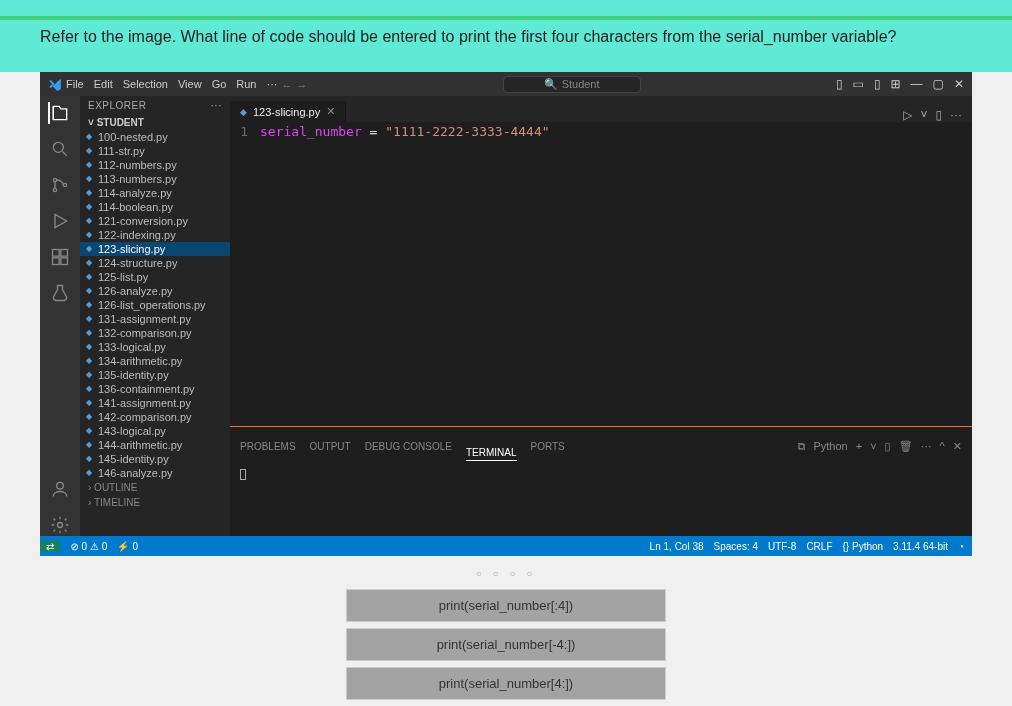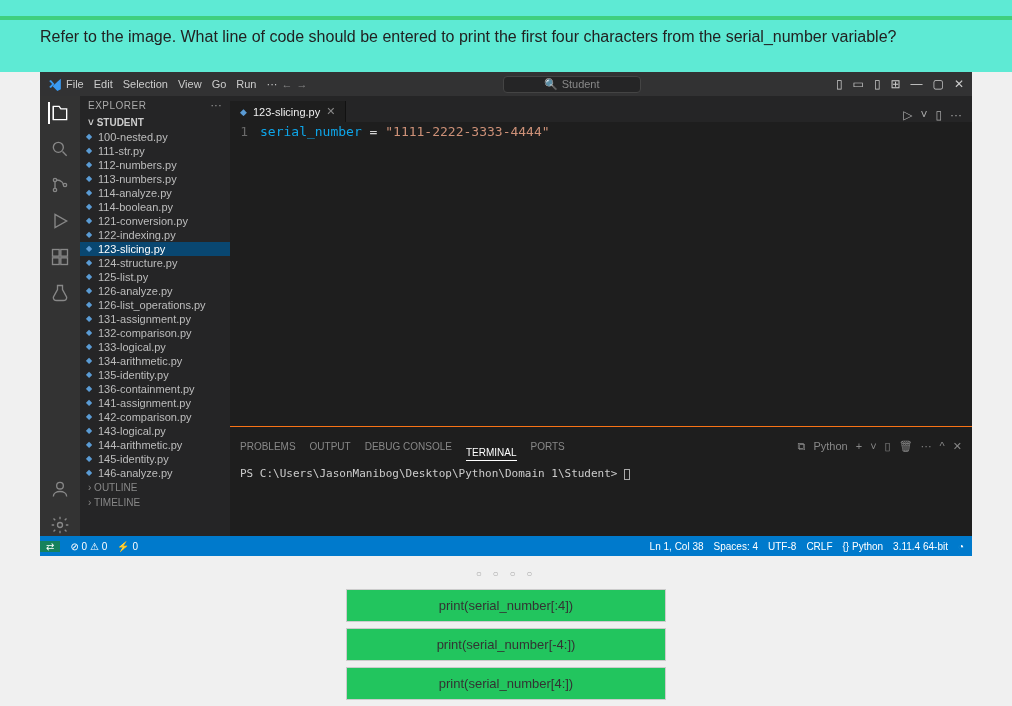--- a/index.html
+++ b/index.html
@@ -36,7 +36,7 @@
   .breadcrumb .fname { color:#ccc; }
   .code { font-family: Consolas, monospace; font-size:13px; padding:2px 0; }
   .code .ln { display:inline-block; width:30px; text-align:right; color:#6a6a6a; padding-right:12px;}
-  .code .var { color:#0ea5e9; }
+  .code .var { color:#d946ef; }
   .code .op { color:#d4d4d4; }
   .code .str { color:#ce9178; }
   .panel { background:#1e1e1e; border-top:1px solid #f97316; height:110px; padding:4px 10px; }

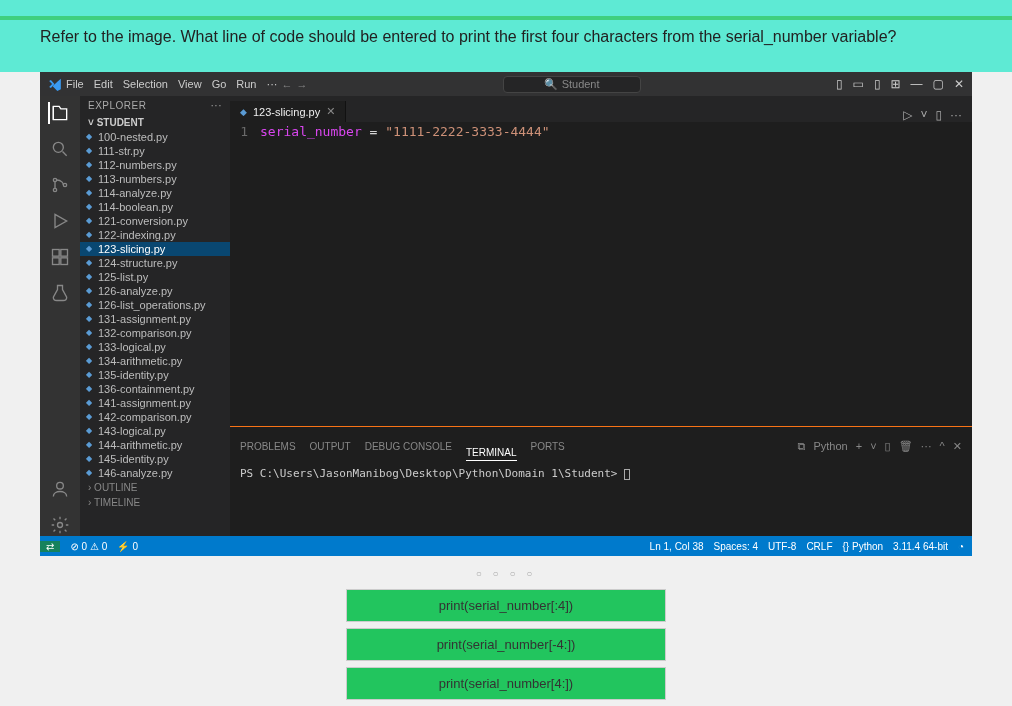--- a/index.html
+++ b/index.html
@@ -220,7 +220,7 @@
           </div>
         </div>
         <div class="terminal-body">
-          <span>PS C:\Users\JasonManibog\Desktop\Python\Domain 1\Student&gt; </span><span class="cursorbox"></span>
+          <span class="cursorbox"></span>
         </div>
       </div>
     </div>

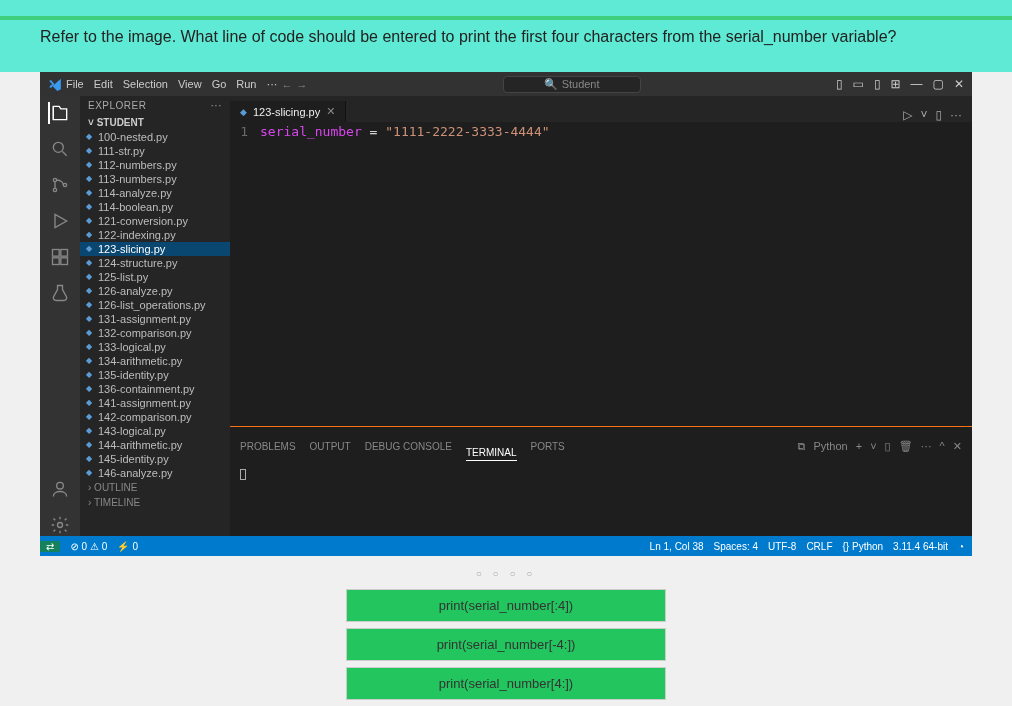--- a/index.html
+++ b/index.html
@@ -50,7 +50,7 @@
   .answers-area { text-align:center; padding:6px 0 10px 0; }
   .dots { color:#aaa; letter-spacing:4px; font-size:10px; margin-bottom:10px;}
   .answers { display:flex; flex-direction:column; align-items:center; gap:6px;}
-  .answer { width:320px; background:#22c55e; border:1px solid #ccc; padding:8px 12px; font-size:13px; color:#333; text-align:center; font-family: inherit;}
+  .answer { width:320px; background:#a3a3a3; border:1px solid #ccc; padding:8px 12px; font-size:13px; color:#333; text-align:center; font-family: inherit;}
 </style>
 </head>
 <body>

